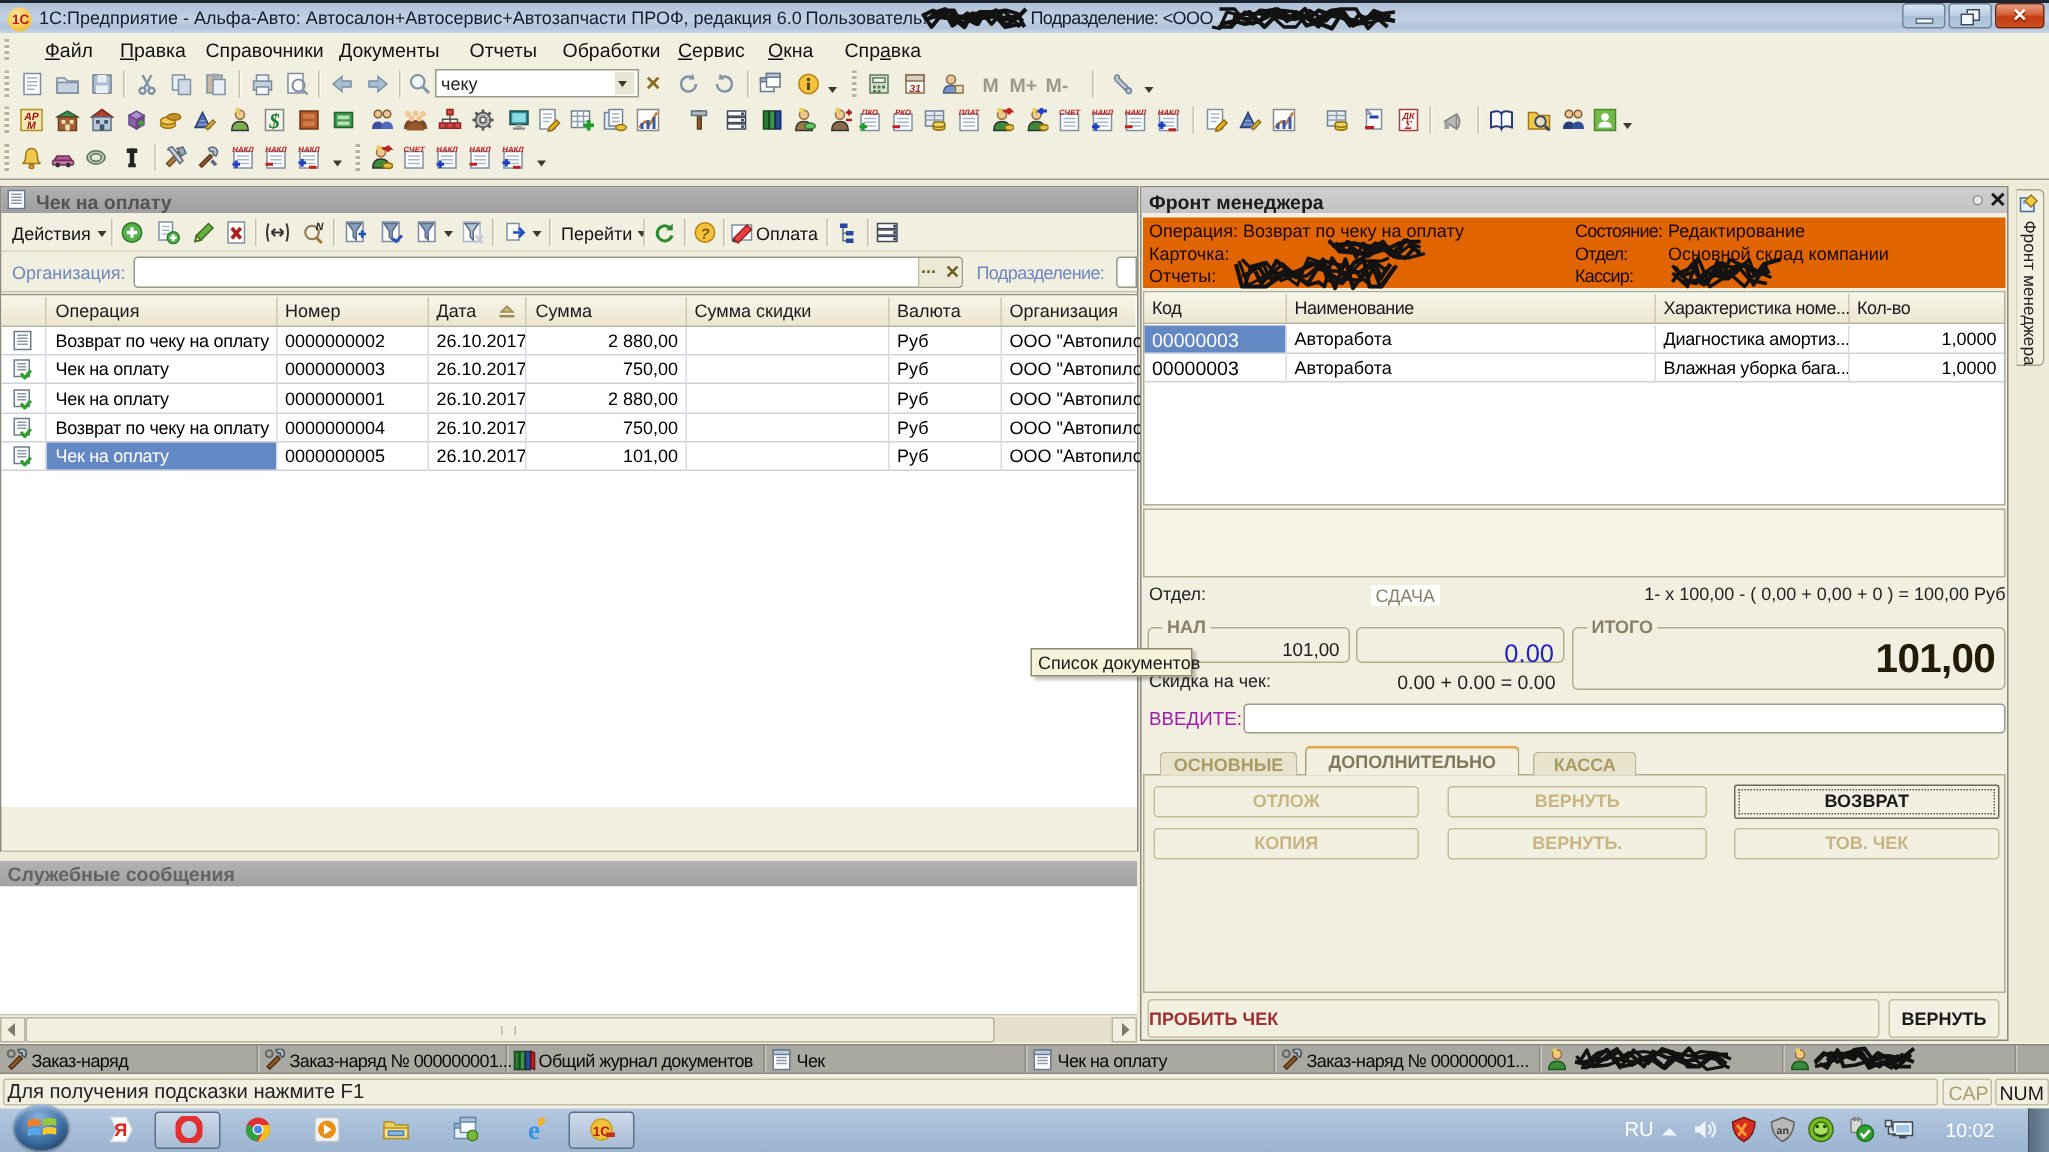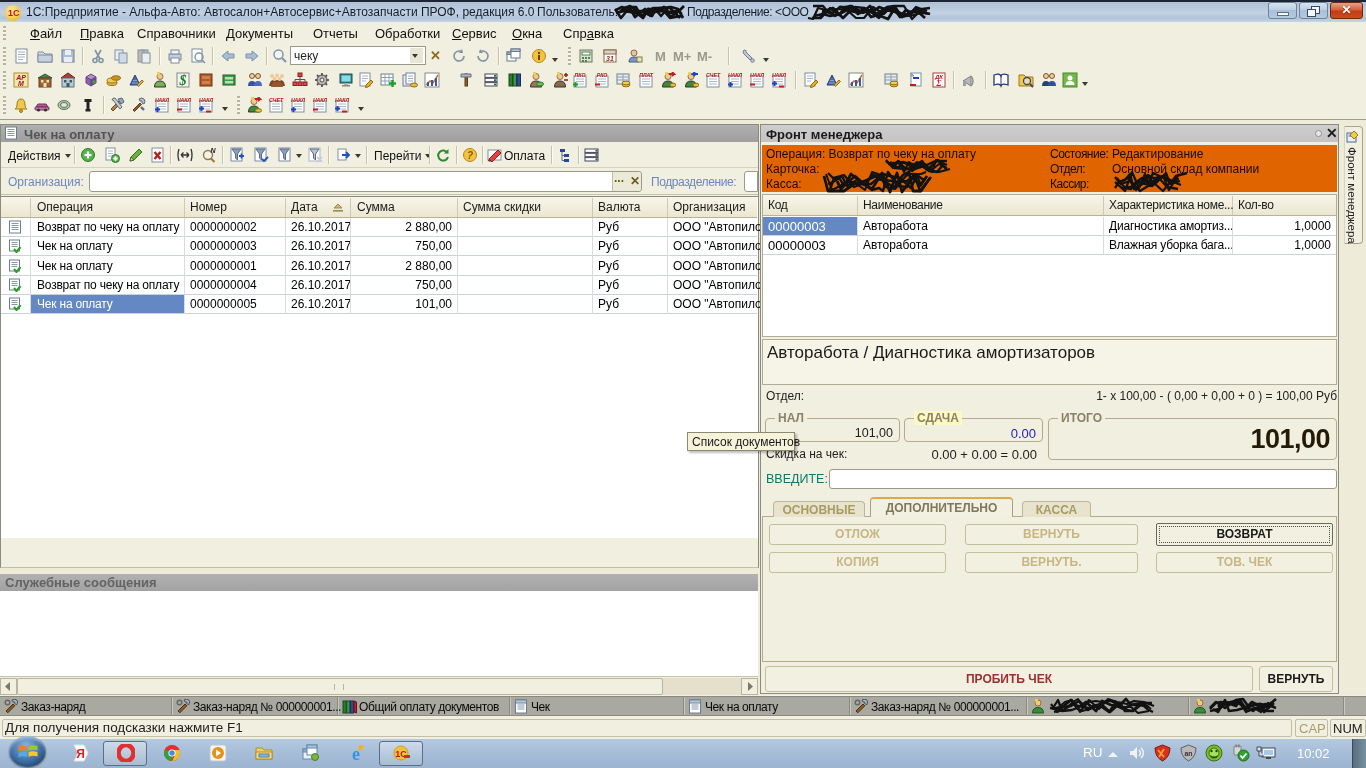--- a/index.html
+++ b/index.html
@@ -944,7 +944,7 @@
 <div class="txt" style="left:766px;top:162px;font-size:12px;color:#1a0a00">Карточка: </div>
 <div class="txt" style="left:1050px;top:162px;font-size:12px;letter-spacing:-0.5px;color:#1a0a00">Отдел:</div>
 <div class="txt" style="left:1112px;top:162px;font-size:12px;color:#1a0a00">Основной склад компании</div>
-<div class="txt" style="left:766px;top:177px;font-size:12px;color:#1a0a00">Касса: </div>
+<div class="txt" style="left:766px;top:177px;font-size:12px;color:#1a0a00">Отчеты: </div>
 <div class="txt" style="left:1050px;top:177px;font-size:12px;letter-spacing:-0.5px;color:#1a0a00">Кассир:</div>
 <div class="txt" style="left:1112px;top:177px;font-size:12px;color:#1a0a00"></div>
 <svg class="abs" style="left:0;top:0" width="1366" height="768">

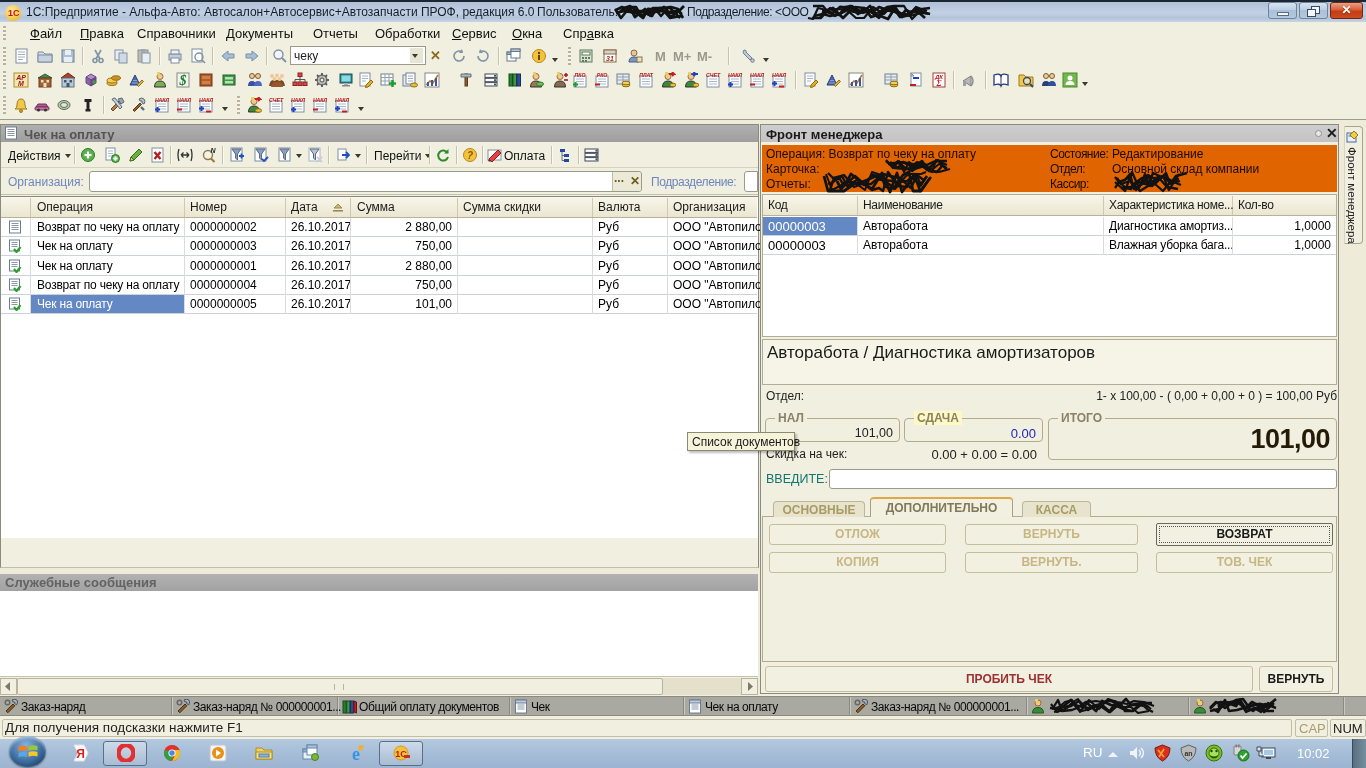--- a/index.html
+++ b/index.html
@@ -991,7 +991,6 @@
 <div class="abs" style="left:1103px;top:217px;width:1px;height:38px;background:#d8dce2"></div>
 <div class="abs" style="left:1232px;top:217px;width:1px;height:38px;background:#d8dce2"></div>
 <div class="abs" style="left:762px;top:339px;width:575px;height:46px;background:#f6f4e6;border:1px solid #b0ac96"></div>
-<div class="txt" style="left:767px;top:343px;font-size:17px;color:#1a1a1a">Авторабота / Диагностика амортизаторов</div>
 <div class="txt" style="left:766px;top:389px;font-size:12px;color:#222">Отдел:</div>
 <div class="txt" style="right:29px;top:389px;font-size:12px;color:#222">1- х 100,00 - ( 0,00 + 0,00 + 0 ) = 100,00 Руб</div>
 <div class="abs" style="left:765px;top:418px;width:135px;height:24px;border:1px solid #b4ab8c;border-radius:4px"></div>

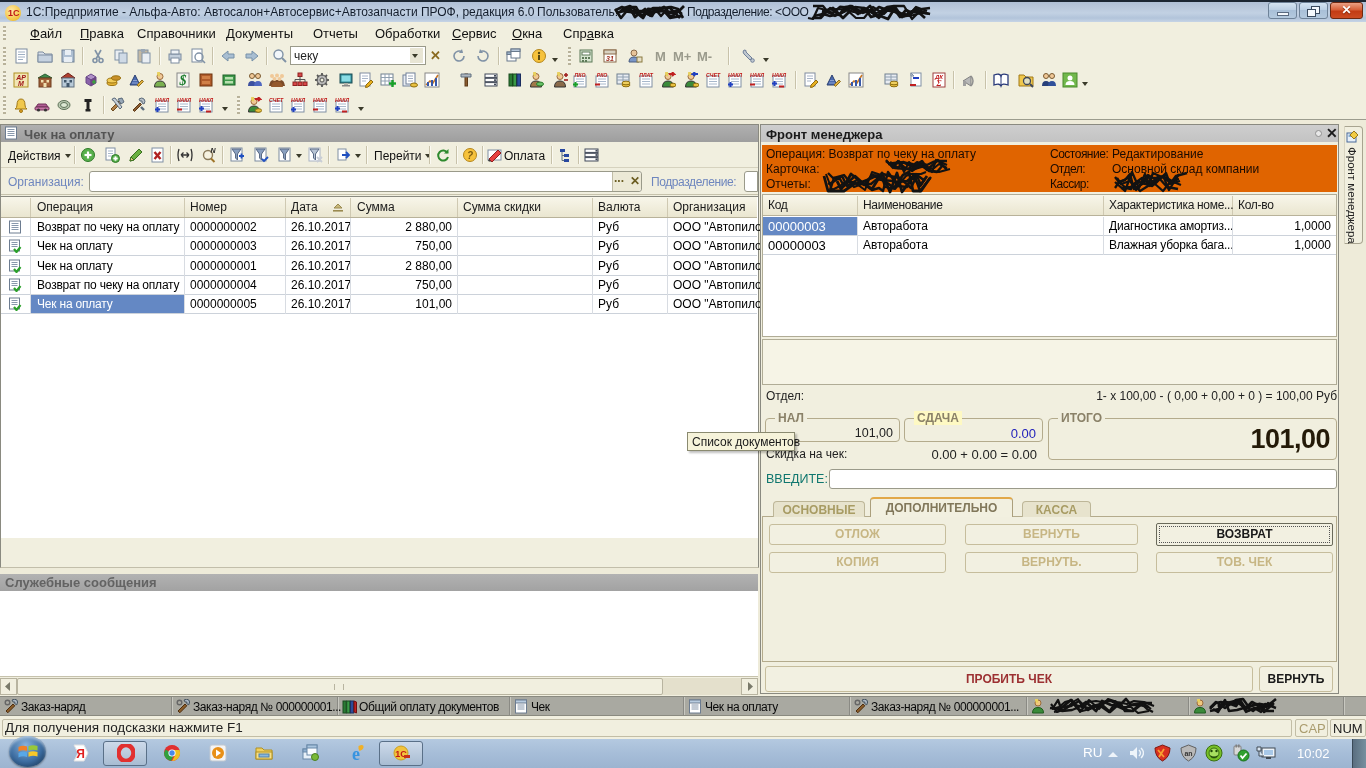--- a/index.html
+++ b/index.html
@@ -997,7 +997,7 @@
     <div class="txt" style="left:775px;top:411px;font-size:12px;font-weight:bold;color:#8a8168;background:#f1efdf;padding:0 3px">НАЛ</div>
 <div class="txt" style="right:473px;top:426px;font-size:12.5px;color:#222">101,00</div>
 <div class="abs" style="left:904px;top:418px;width:139px;height:24px;border:1px solid #b4ab8c;border-radius:4px"></div>
-    <div class="txt" style="left:914px;top:411px;font-size:12px;font-weight:bold;color:#8a8168;background:#fef9c3;padding:0 3px">СДАЧА</div>
+    <div class="txt" style="left:914px;top:390px;font-size:12px;font-weight:normal;color:#8a8168;background:#ffffff;padding:0 3px">СДАЧА</div>
 <div class="txt" style="right:330px;top:426px;font-size:13px;color:#2222bb">0.00</div>
 <div class="abs" style="left:1048px;top:418px;width:289px;height:42px;border:1px solid #b4ab8c;border-radius:4px"></div>
     <div class="txt" style="left:1058px;top:411px;font-size:12px;font-weight:bold;color:#8a8168;background:#f1efdf;padding:0 3px">ИТОГО</div>

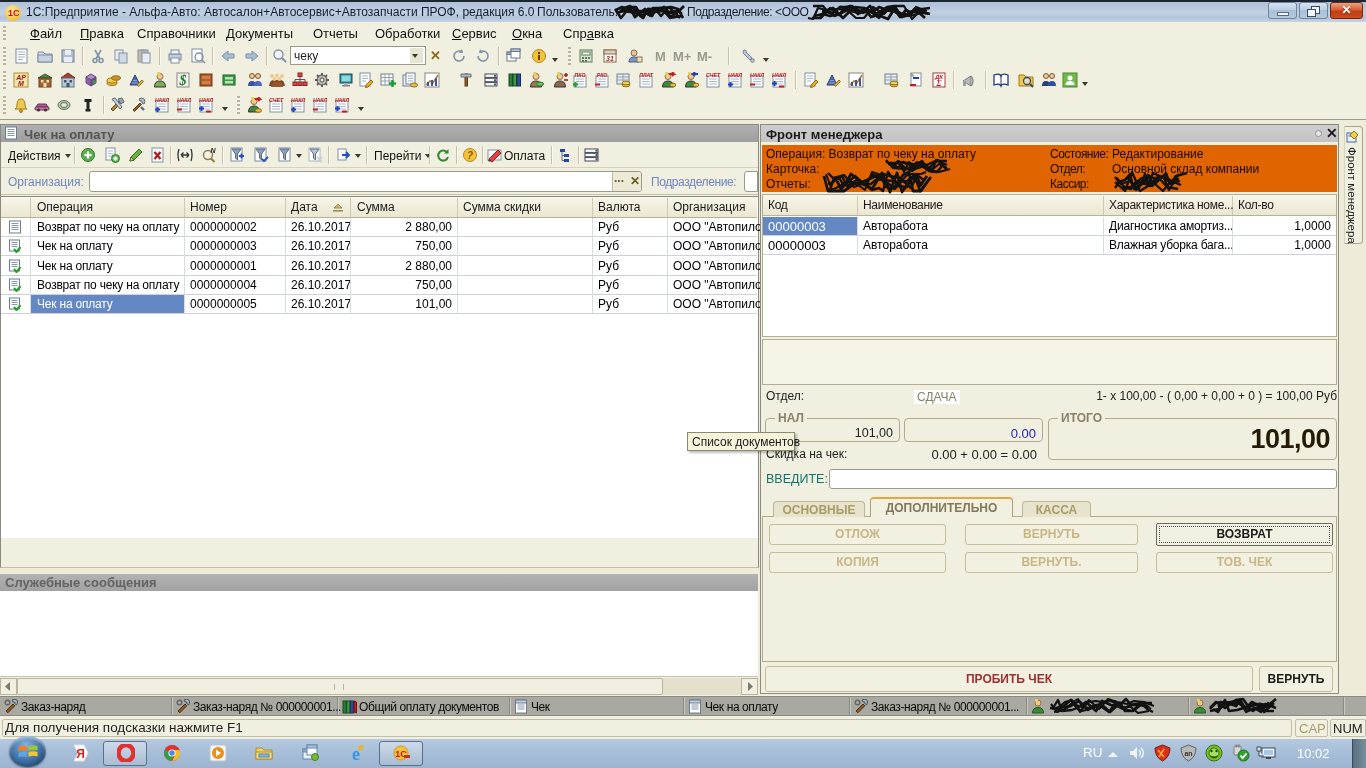--- a/index.html
+++ b/index.html
@@ -998,7 +998,7 @@
 <div class="txt" style="right:473px;top:426px;font-size:12.5px;color:#222">101,00</div>
 <div class="abs" style="left:904px;top:418px;width:139px;height:24px;border:1px solid #b4ab8c;border-radius:4px"></div>
     <div class="txt" style="left:914px;top:390px;font-size:12px;font-weight:normal;color:#8a8168;background:#ffffff;padding:0 3px">СДАЧА</div>
-<div class="txt" style="right:330px;top:426px;font-size:13px;color:#2222bb">0.00</div>
+<div class="txt" style="right:330px;top:426px;font-size:17px;color:#2222bb">0.00</div>
 <div class="abs" style="left:1048px;top:418px;width:289px;height:42px;border:1px solid #b4ab8c;border-radius:4px"></div>
     <div class="txt" style="left:1058px;top:411px;font-size:12px;font-weight:bold;color:#8a8168;background:#f1efdf;padding:0 3px">ИТОГО</div>
 <div class="txt" style="right:36px;top:424px;font-size:27px;font-weight:bold;color:#241a08;letter-spacing:-0.5px">101,00</div>

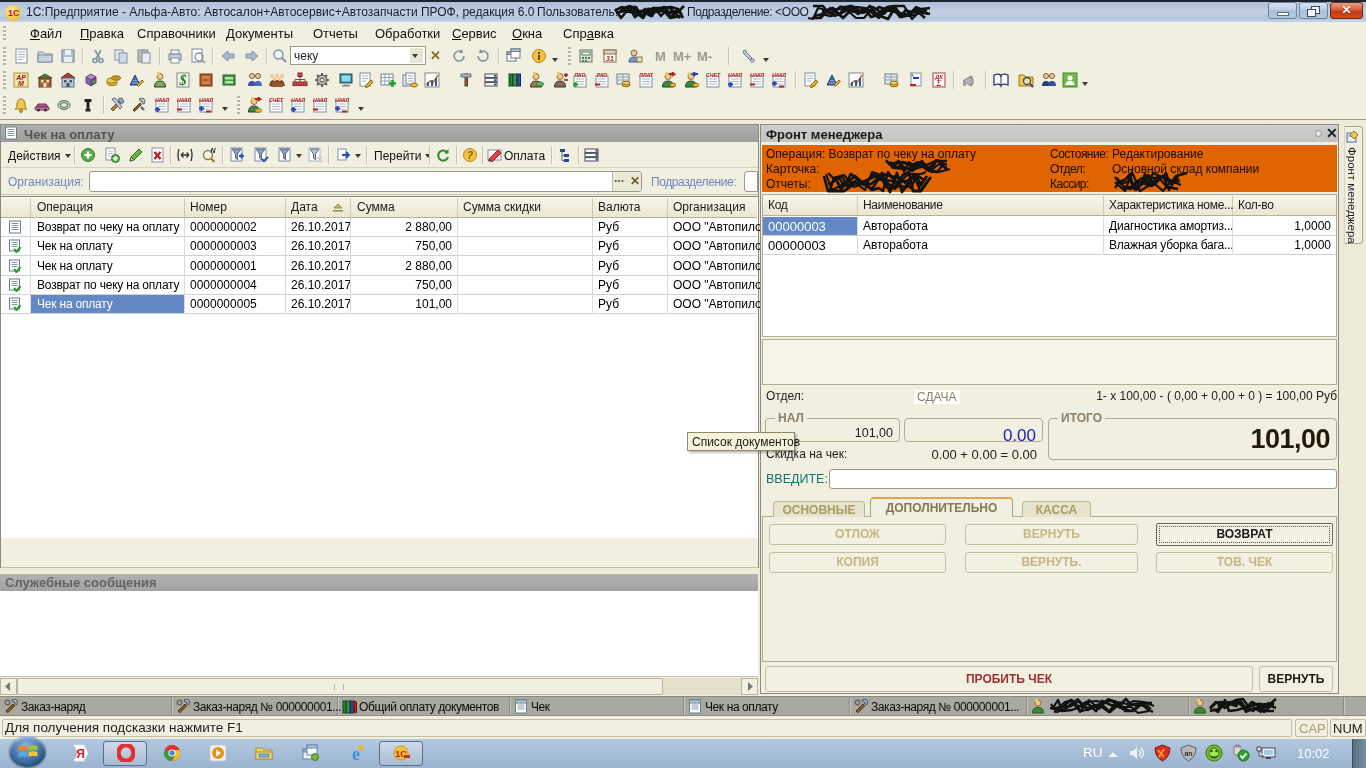--- a/index.html
+++ b/index.html
@@ -1004,7 +1004,7 @@
 <div class="txt" style="right:36px;top:424px;font-size:27px;font-weight:bold;color:#241a08;letter-spacing:-0.5px">101,00</div>
 <div class="txt" style="left:766px;top:447px;font-size:12px;color:#222">Скидка на чек:</div>
 <div class="txt" style="right:329px;top:447px;font-size:13px;color:#222">0.00 + 0.00 = 0.00</div>
-<div class="txt" style="left:766px;top:472px;font-size:12.5px;color:#0f766e">ВВЕДИТЕ:</div>
+<div class="txt" style="left:766px;top:472px;font-size:12.5px;color:#a21caf">ВВЕДИТЕ:</div>
 <div class="abs" style="left:829px;top:469px;width:508px;height:20px;background:#fff;border:1px solid #9a9a8a;border-radius:3px"></div>
 <div class="abs" style="left:762px;top:516px;width:575px;height:146px;border:1px solid #b4ab8c;background:#f1efdf"></div>
 <div class="abs" style="left:773px;top:501px;width:92px;height:16px;background:#e7e3cd;border:1px solid #bdb698;border-bottom:none;border-radius:4px 4px 0 0"></div>

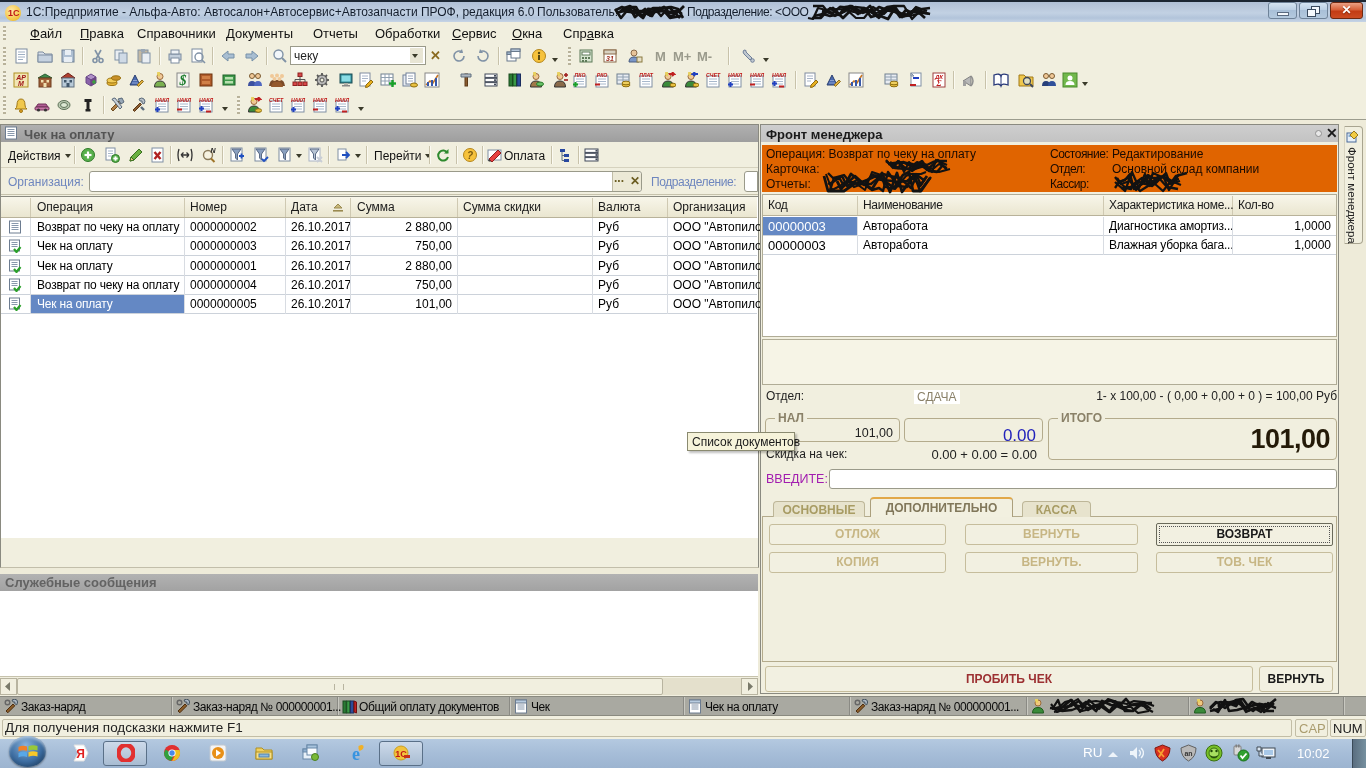--- a/index.html
+++ b/index.html
@@ -1033,7 +1033,7 @@
       <div style="position:absolute;left:0;right:0;top:2px;text-align:center;font-size:12px;font-weight:bold;color:#c7b684">ТОВ. ЧЕК</div>
     </div>
 <div class="abs" style="left:765px;top:666px;width:488px;height:26px;background:#f2f0e1;border:1px solid #c6bd9c;border-radius:3px;">
-      <div style="position:absolute;left:0;right:0;top:5px;text-align:center;font-size:12px;font-weight:bold;color:#9c3032">ПРОБИТЬ ЧЕК</div>
+      <div style="position:absolute;left:0;right:0;top:5px;text-align:left;font-size:12px;font-weight:bold;color:#9c3032">ПРОБИТЬ ЧЕК</div>
     </div>
 <div class="abs" style="left:1259px;top:666px;width:74px;height:26px;background:#f2f0e1;border:1px solid #c6bd9c;border-radius:3px;">
       <div style="position:absolute;left:0;right:0;top:5px;text-align:center;font-size:12px;font-weight:bold;color:#1a1a1a">ВЕРНУТЬ</div>

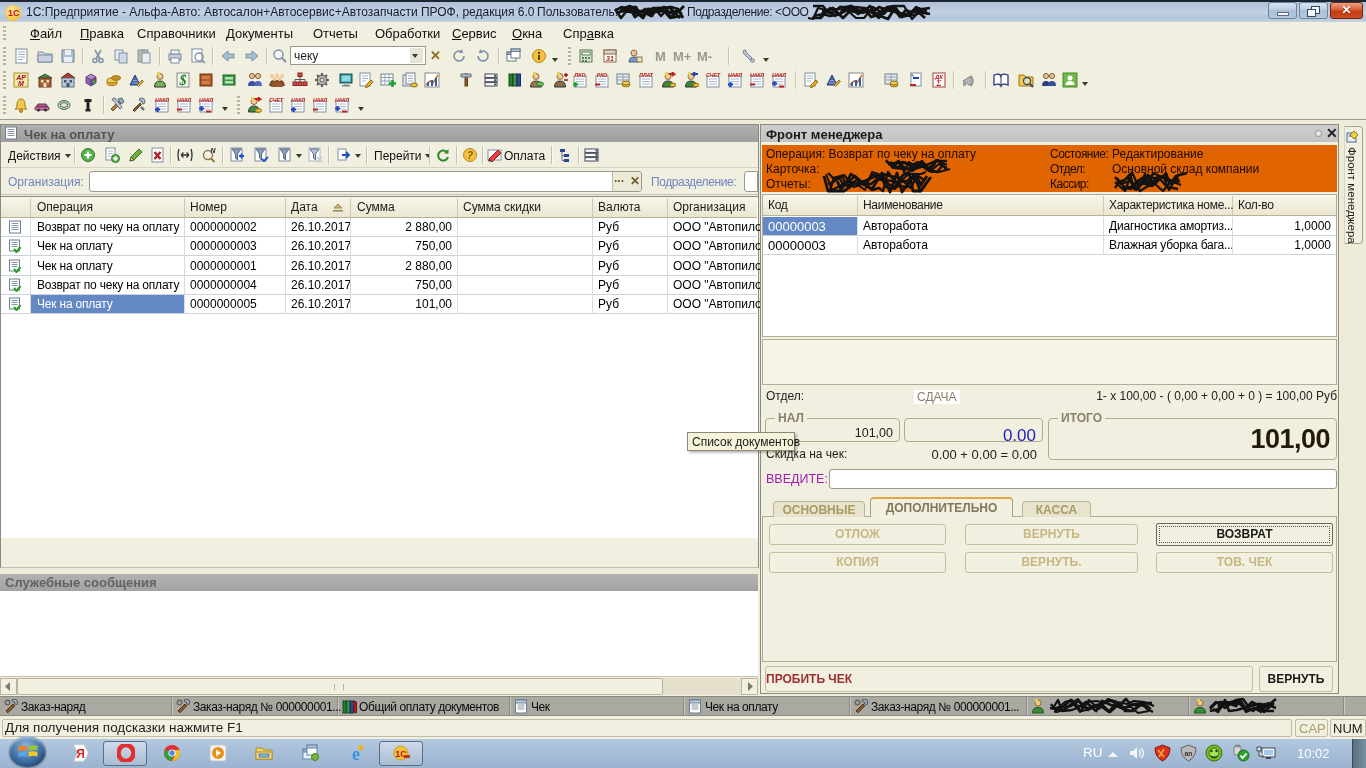--- a/index.html
+++ b/index.html
@@ -1073,7 +1073,7 @@
         <rect x="8.4" y="2" width="3.2" height="12" fill="#2c4c9a" stroke="#1a2c5e"></rect>
         <path d="M12 2 l2.5 1 v11 l-2.5 -1z" fill="#c02020" stroke="#701010"></path>
       </svg></i>
-<div class="txt" style="left:359px;top:700px;font-size:12px;letter-spacing:-0.4px;color:#0a0a0a">Общий оплату документов</div>
+<div class="txt" style="left:359px;top:700px;font-size:12px;letter-spacing:-0.4px;color:#0a0a0a">Общий журнал документов</div>
 <div class="abs" style="left:683px;top:697px;width:1px;height:18px;background:#8a8a84"></div>
 <div class="abs" style="left:684px;top:697px;width:1px;height:18px;background:#c8c8c0"></div>
 <i class="ic" style="left:514px;top:699px;width:15px;height:15px"><svg width="15" height="15" viewBox="0 0 15 15">

